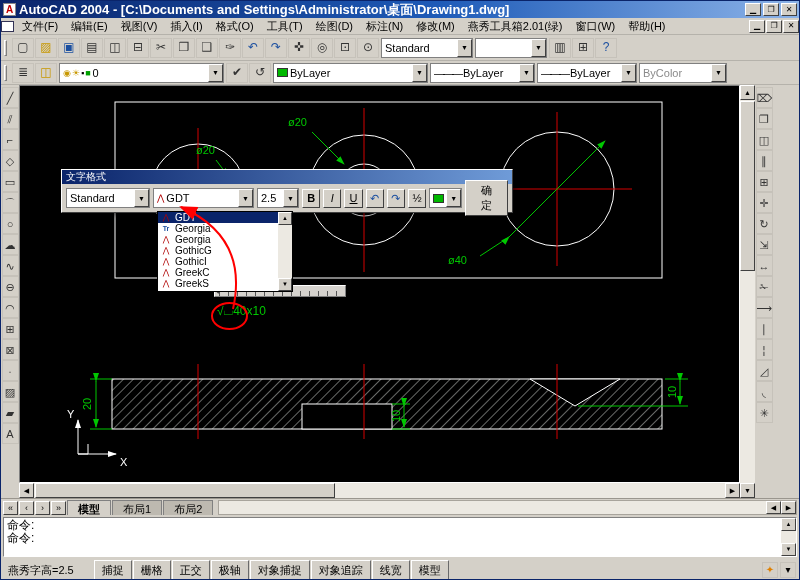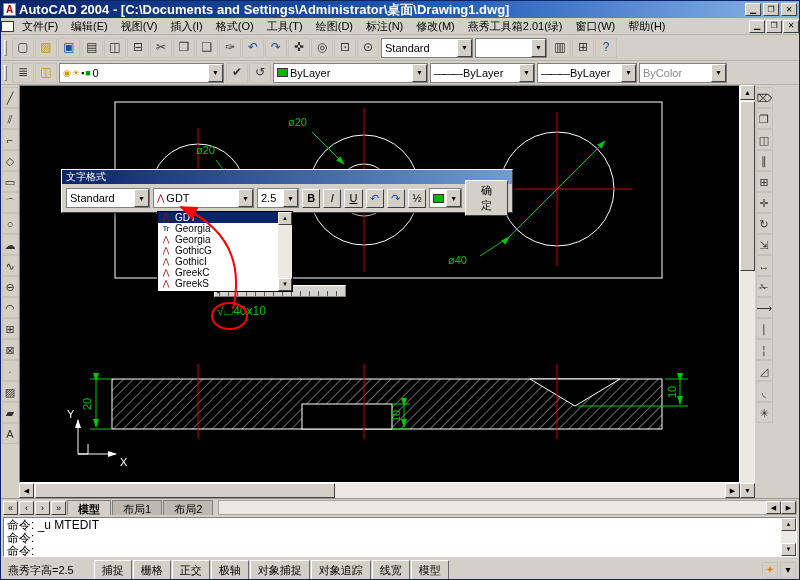--- a/index.html
+++ b/index.html
@@ -372,7 +372,6 @@
         <button class="sarrow">▲</button>
         <button class="sarrow">▼</button>
       </div>
-    <div class="cline">命令: _u MTEDIT</div>
         <div class="cline">命令:</div>
         <div class="cline">命令:</div>
       </div>

